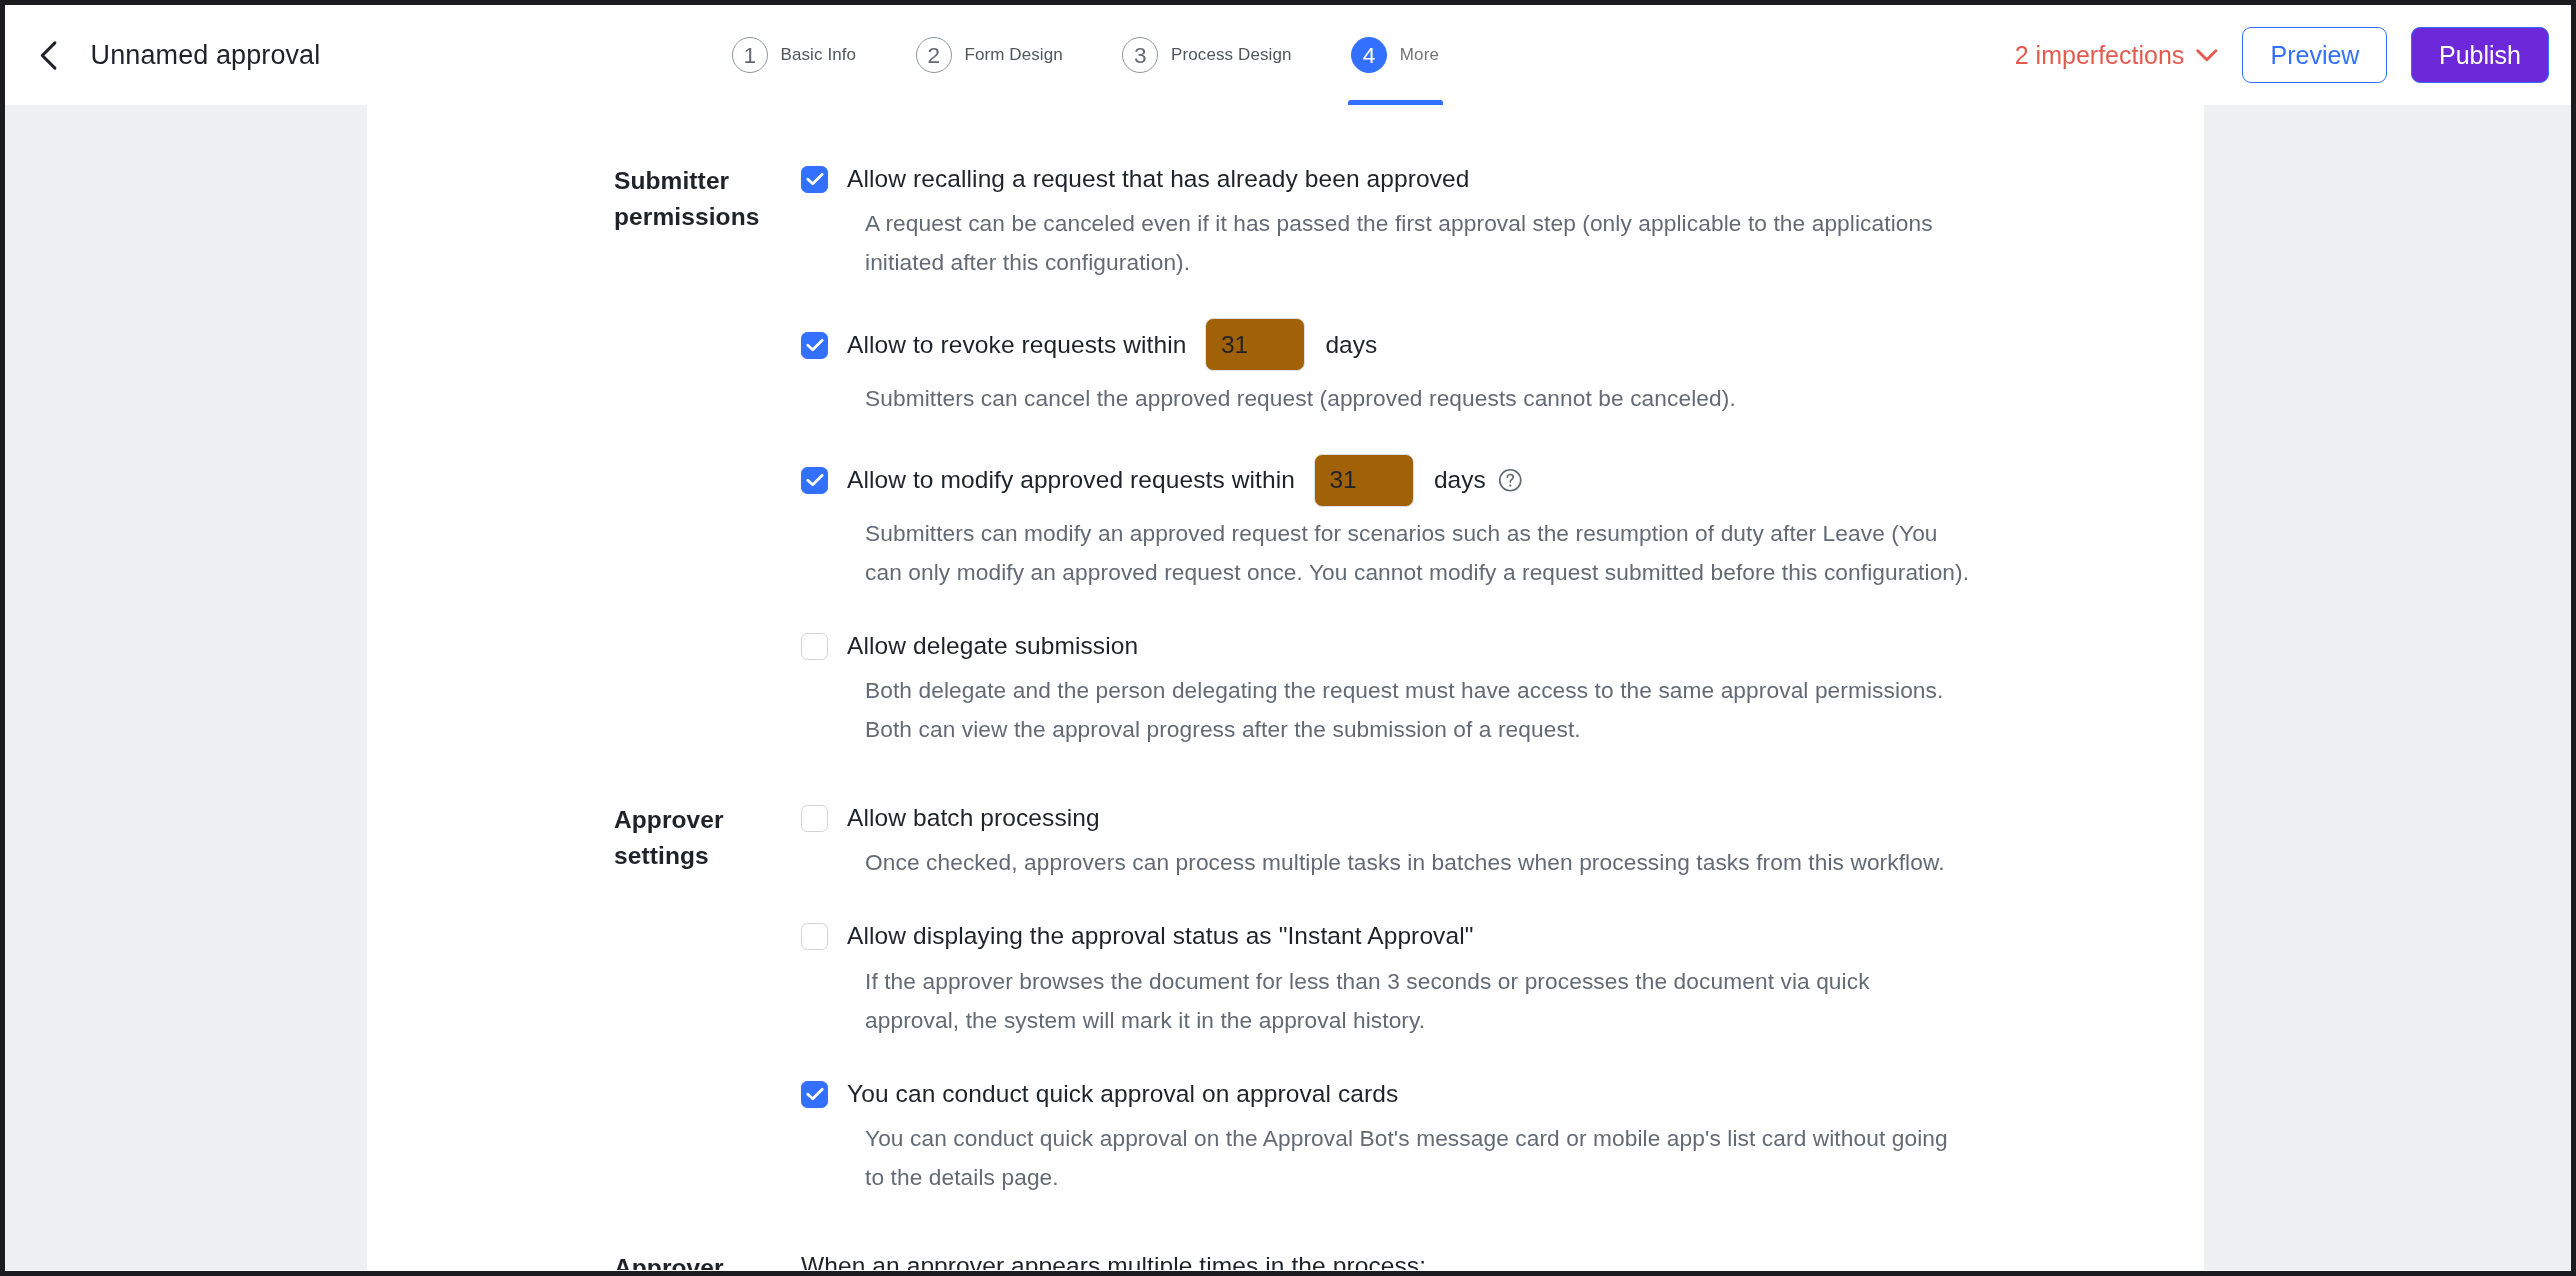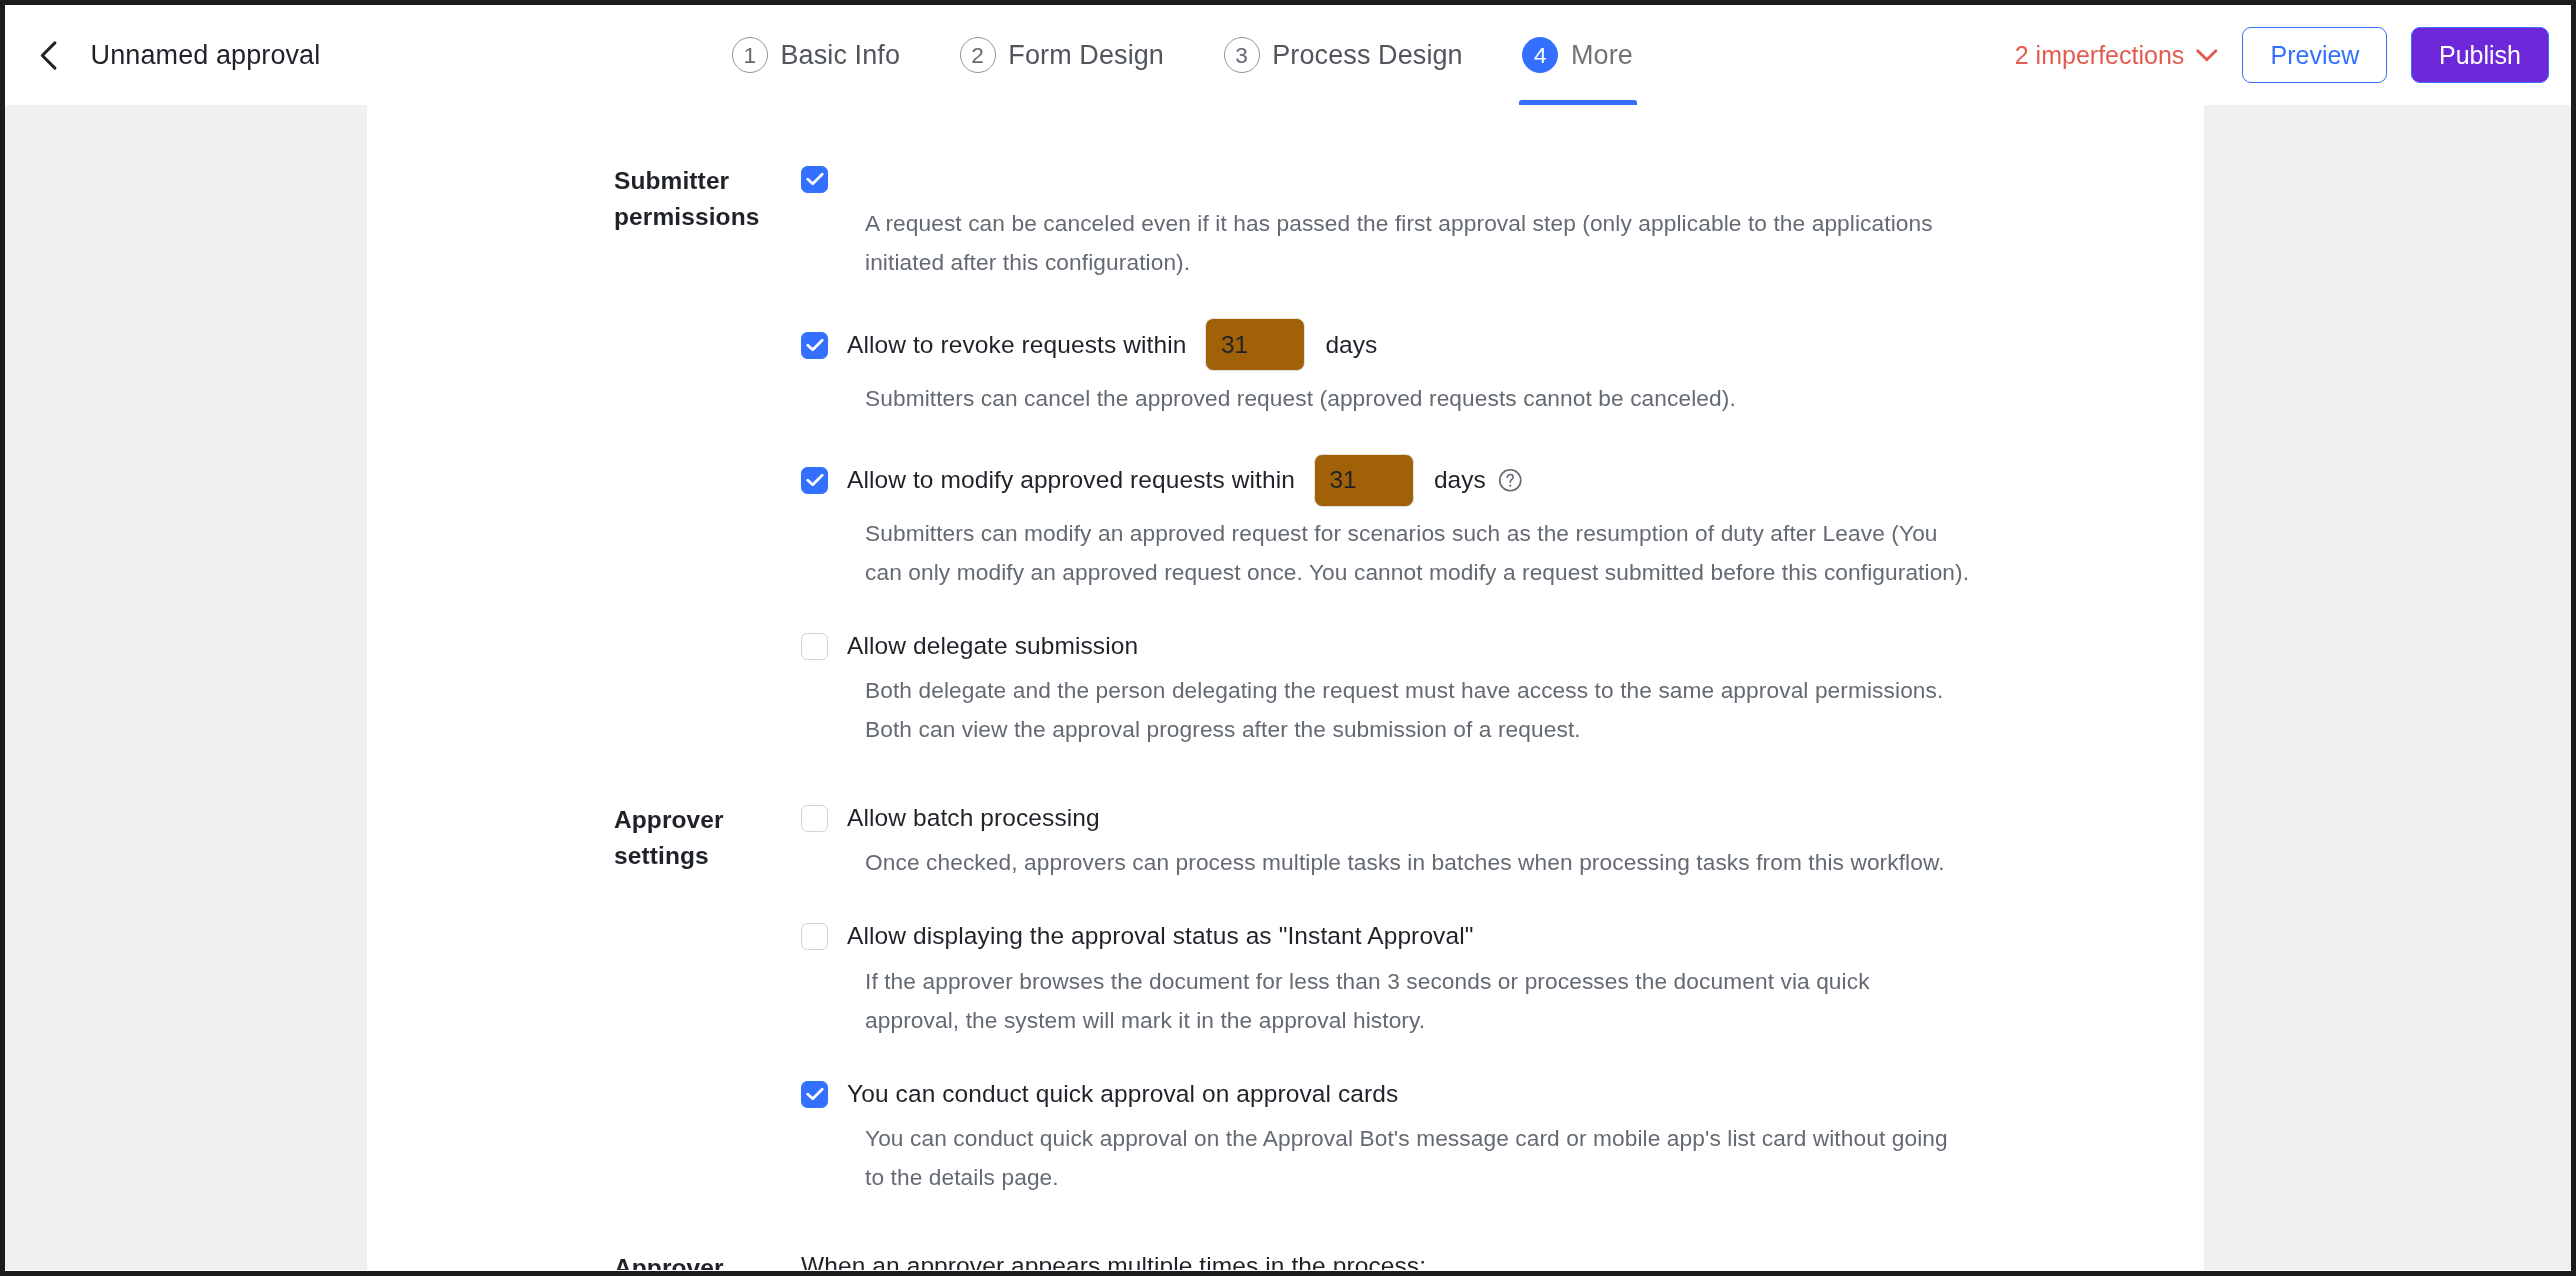--- a/index.html
+++ b/index.html
@@ -96,7 +96,7 @@
   }
 
   .tab-label {
-    font-size: 27px;
+    font-size: 17px;
     color: #51565d;
     white-space: nowrap;
     letter-spacing: 0.1px;

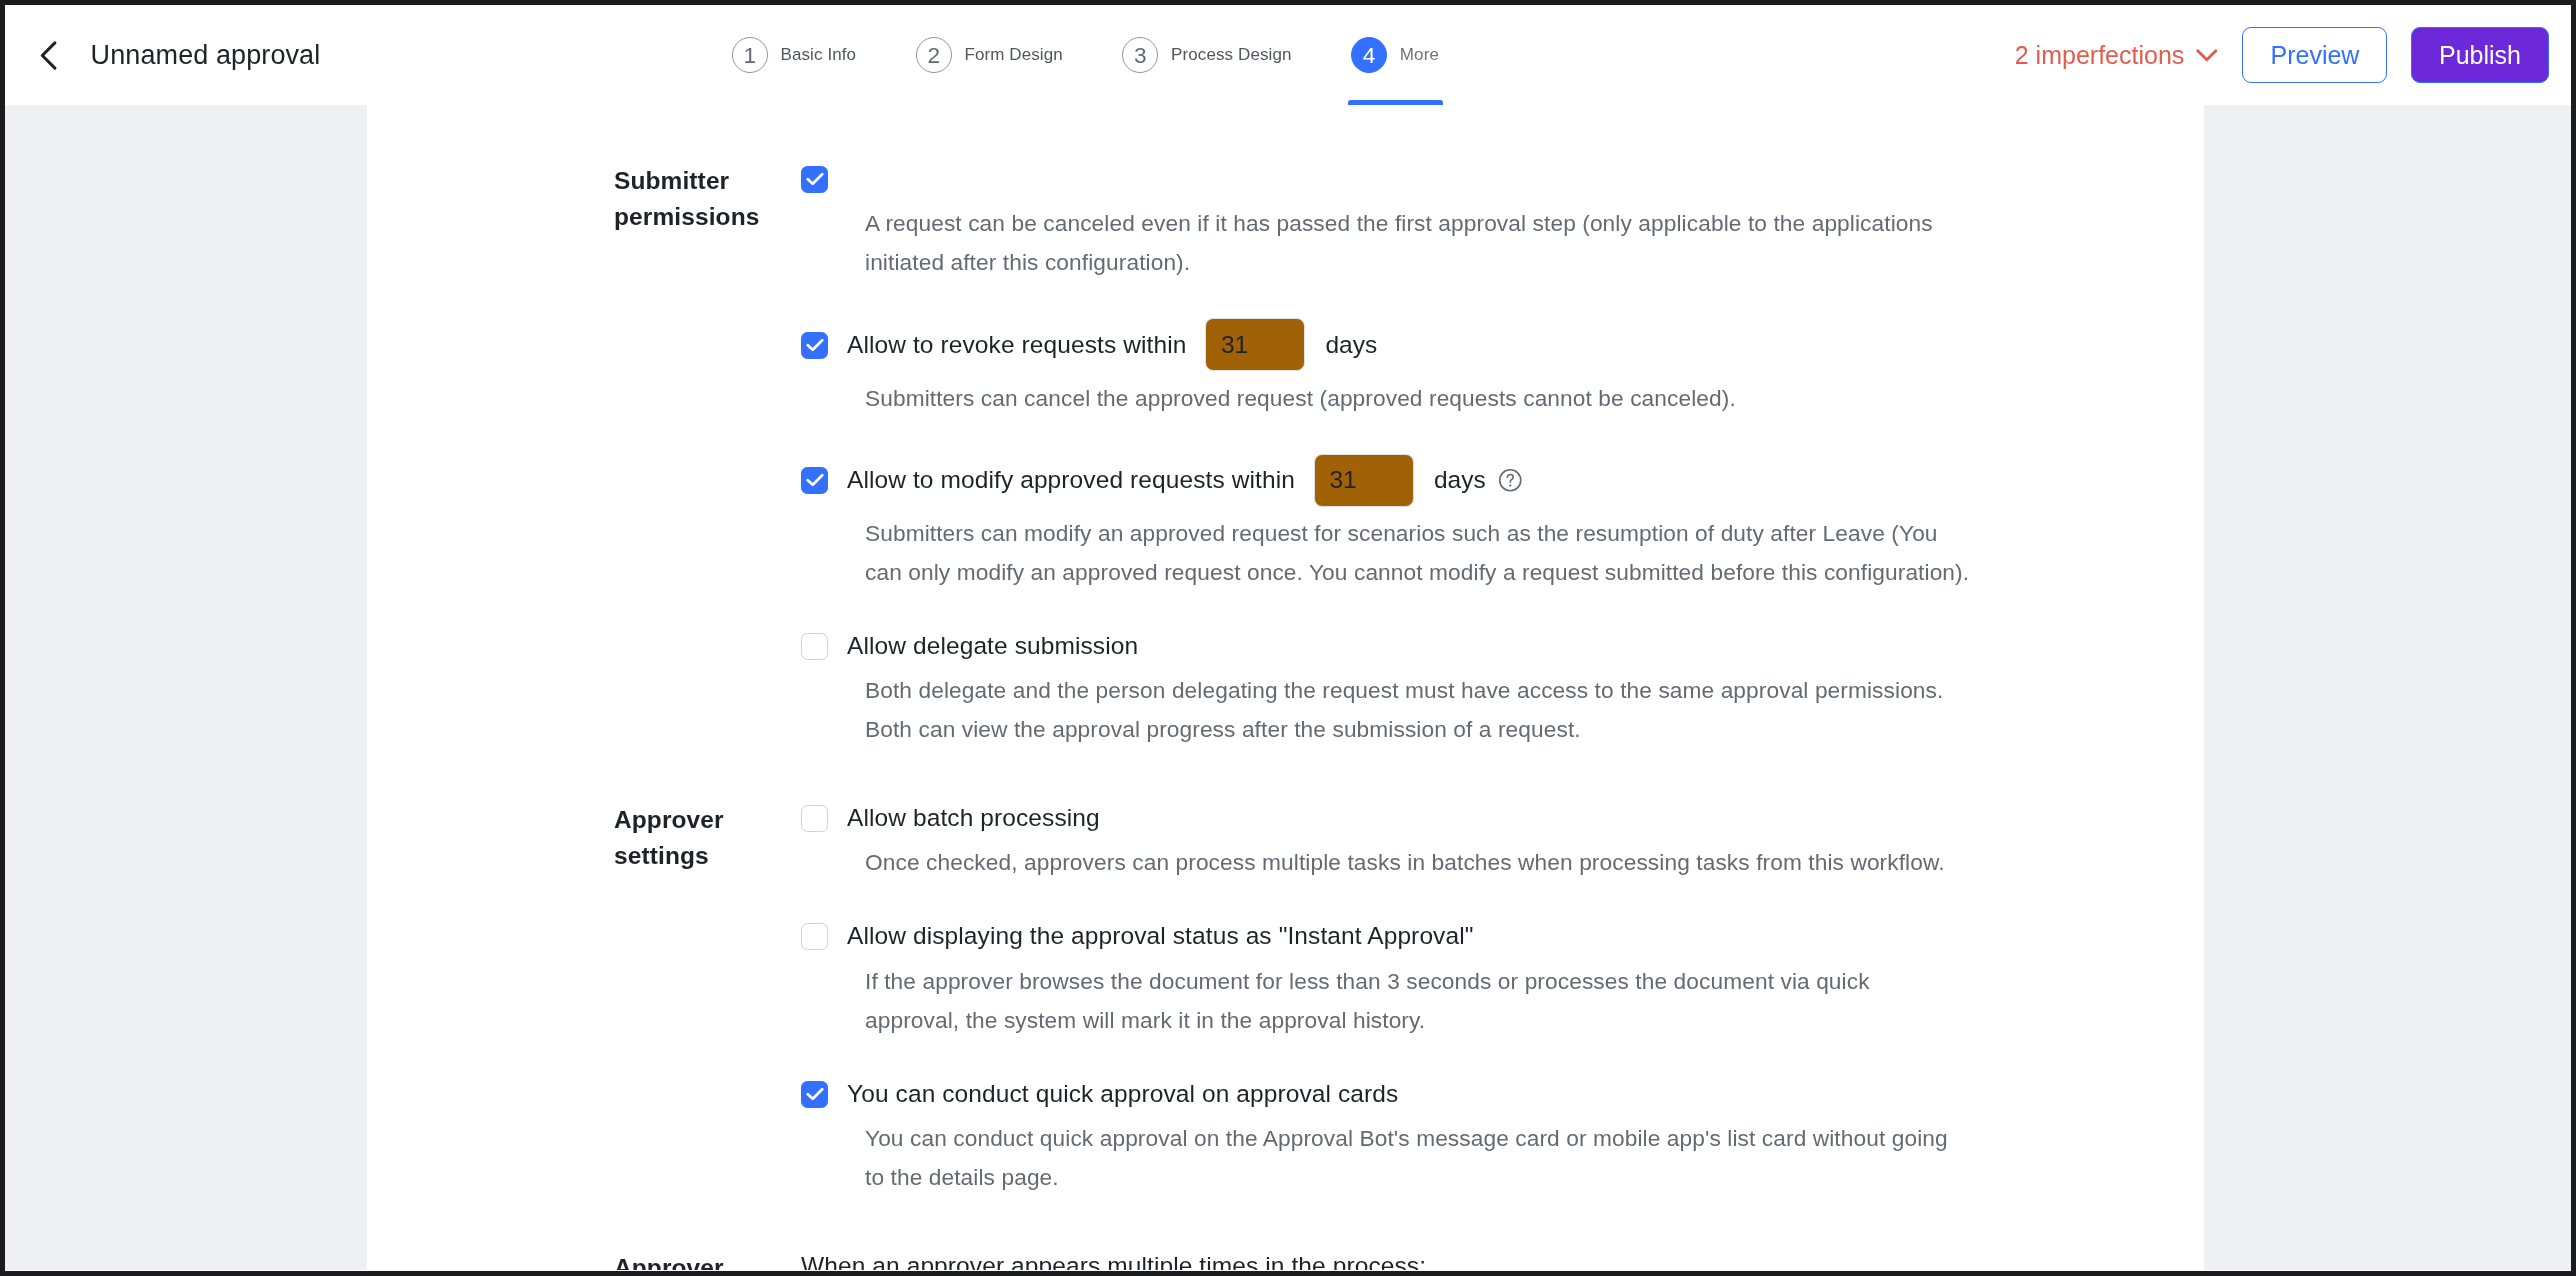--- a/index.html
+++ b/index.html
@@ -388,6 +388,7 @@
                     </svg>
                   </span>
                 </span>
+                <span class="opt-label">Allow recalling a request that has already been approved</span>
               </div>
               <div class="opt-desc">A request can be canceled even if it has passed the first approval step (only applicable to the applications initiated after this configuration).</div>
             </div>

